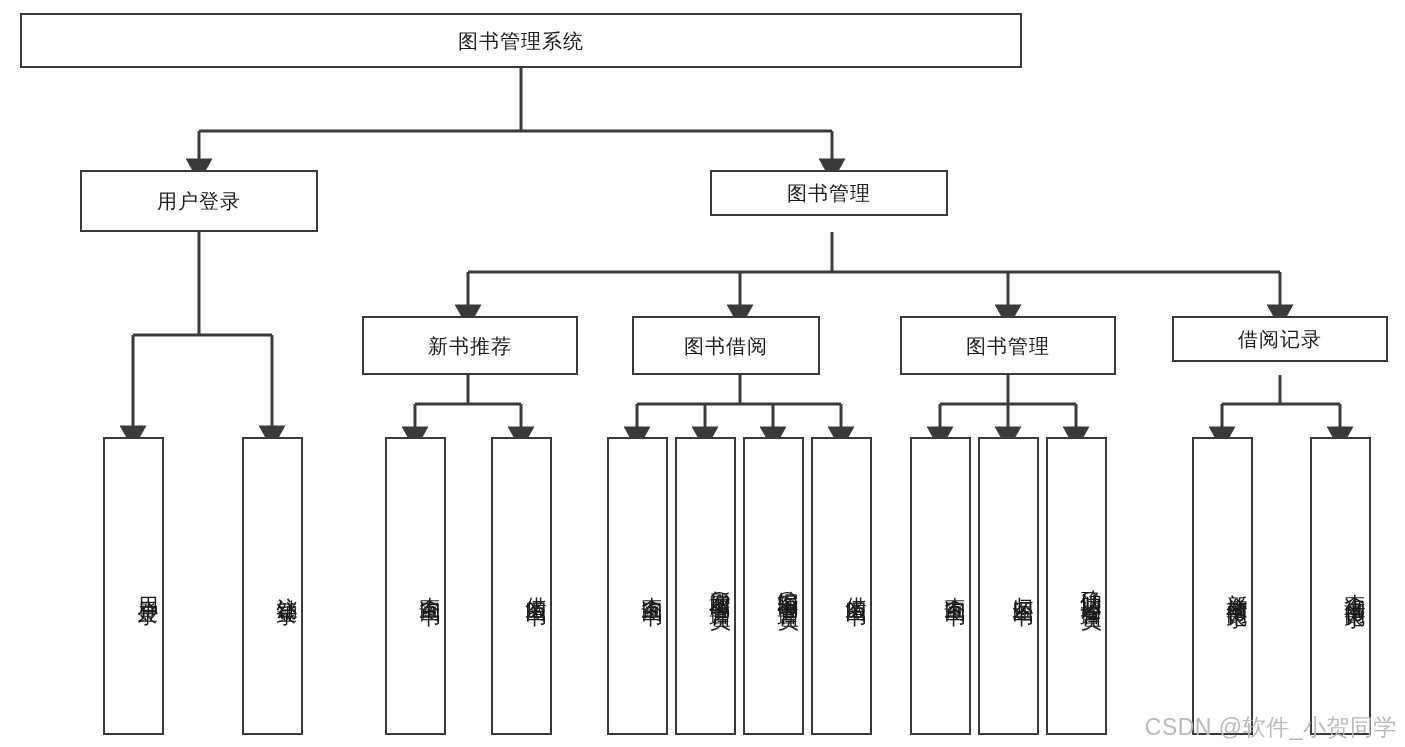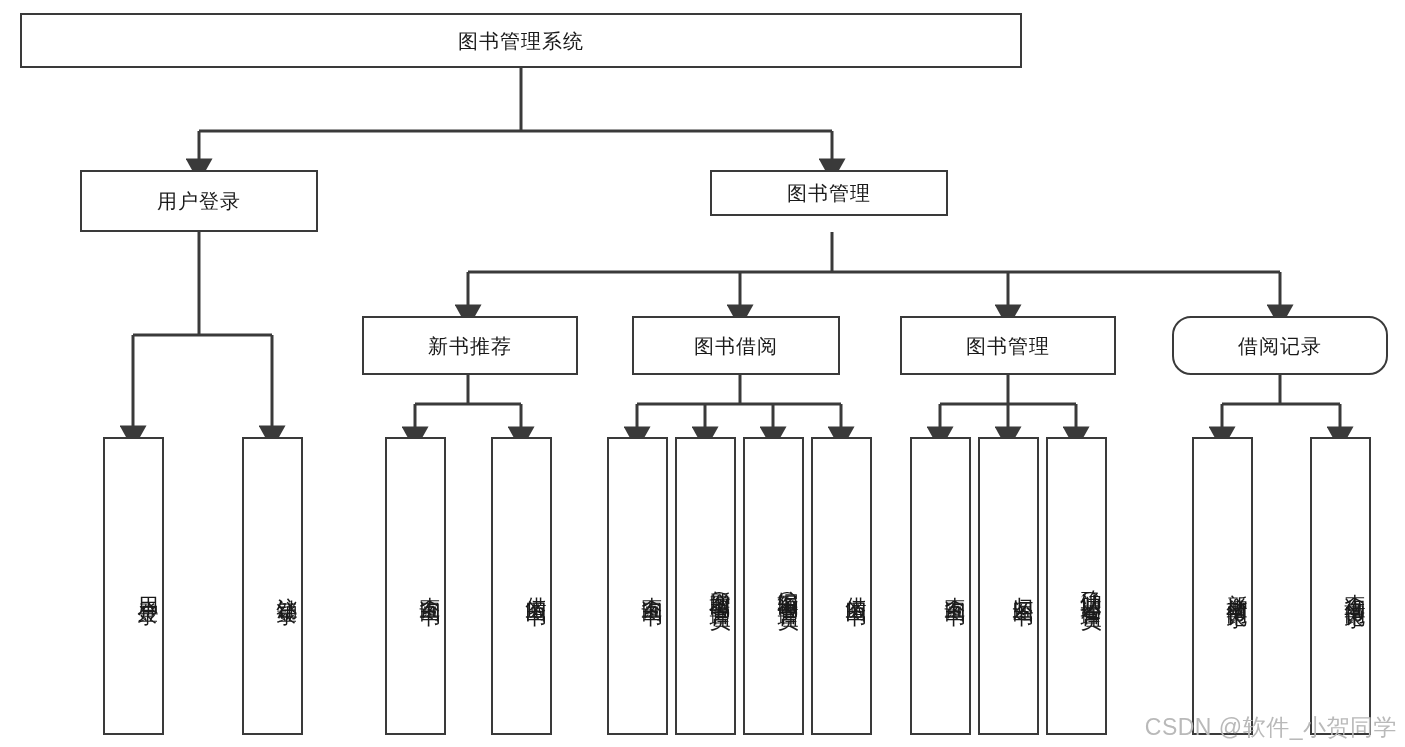--- a/index.html
+++ b/index.html
@@ -133,7 +133,7 @@
   <div class="node horiz" style="left:362px; top:316px; width:216px; height:59px;">
     <span>新书推荐</span>
   </div>
-  <div class="node horiz" style="left:632px; top:316px; width:208px; height:59px;">
+  <div class="node horiz" style="left:632px; top:316px; width:188px; height:59px;">
     <span>图书借阅</span>
   </div>
   <div class="node horiz" style="left:900px; top:316px; width:216px; height:59px;">

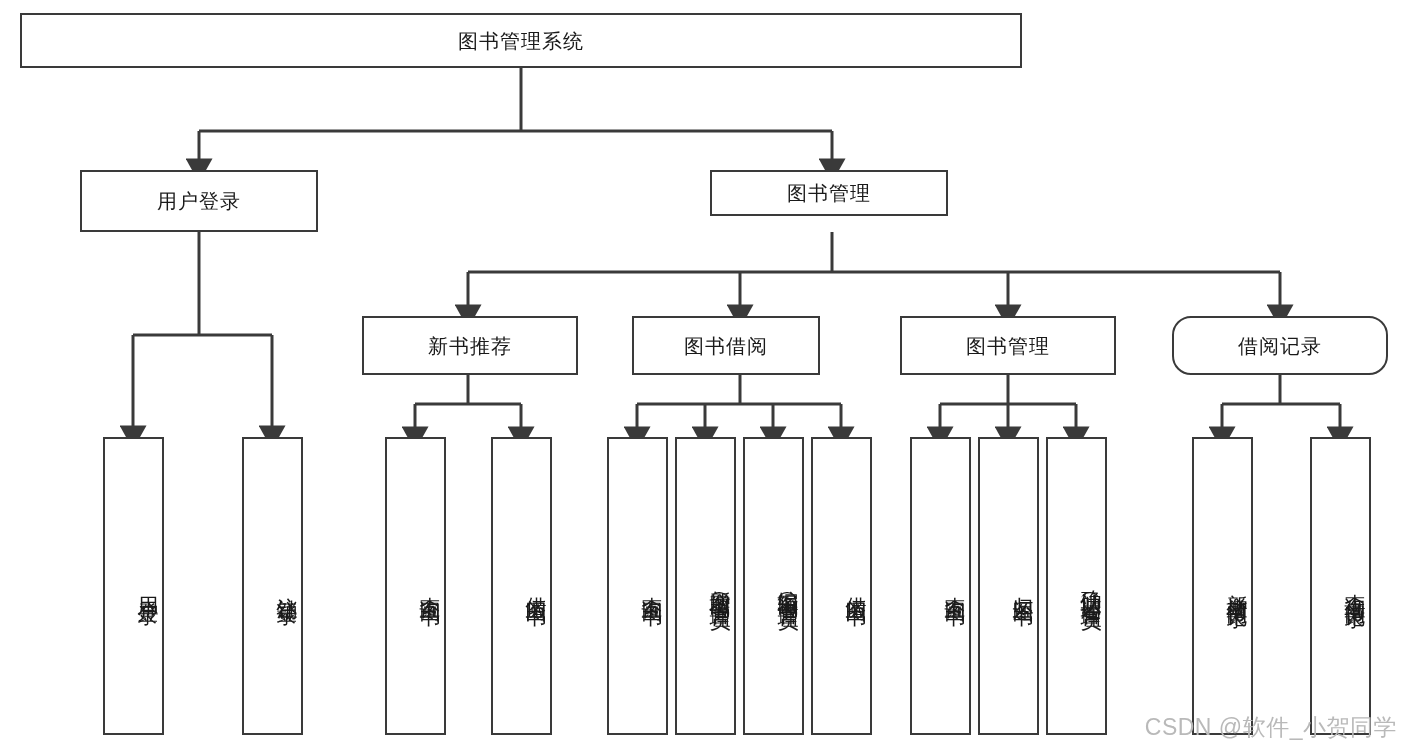--- a/index.html
+++ b/index.html
@@ -139,7 +139,7 @@
   <div class="node horiz" style="left:900px; top:316px; width:216px; height:59px;">
     <span>图书管理</span>
   </div>
-  <div class="node horiz" style="left:1172px; top:316px; width:216px; height:59px;border-radius:19px;">
+  <div class="node horiz" style="left:1172px; top:316px; width:216px; height:46px;">
     <span>借阅记录</span>
   </div>
 

